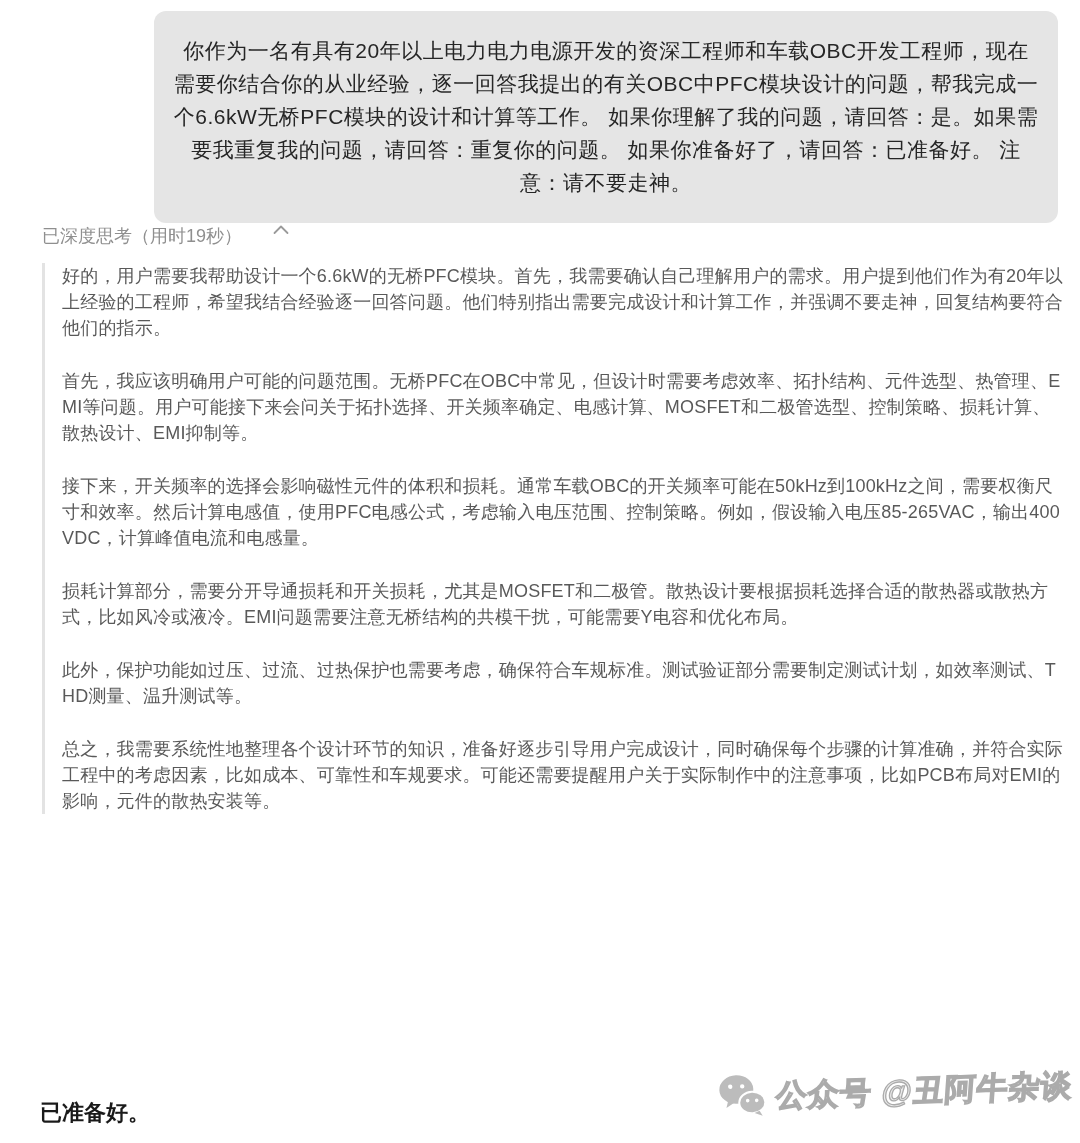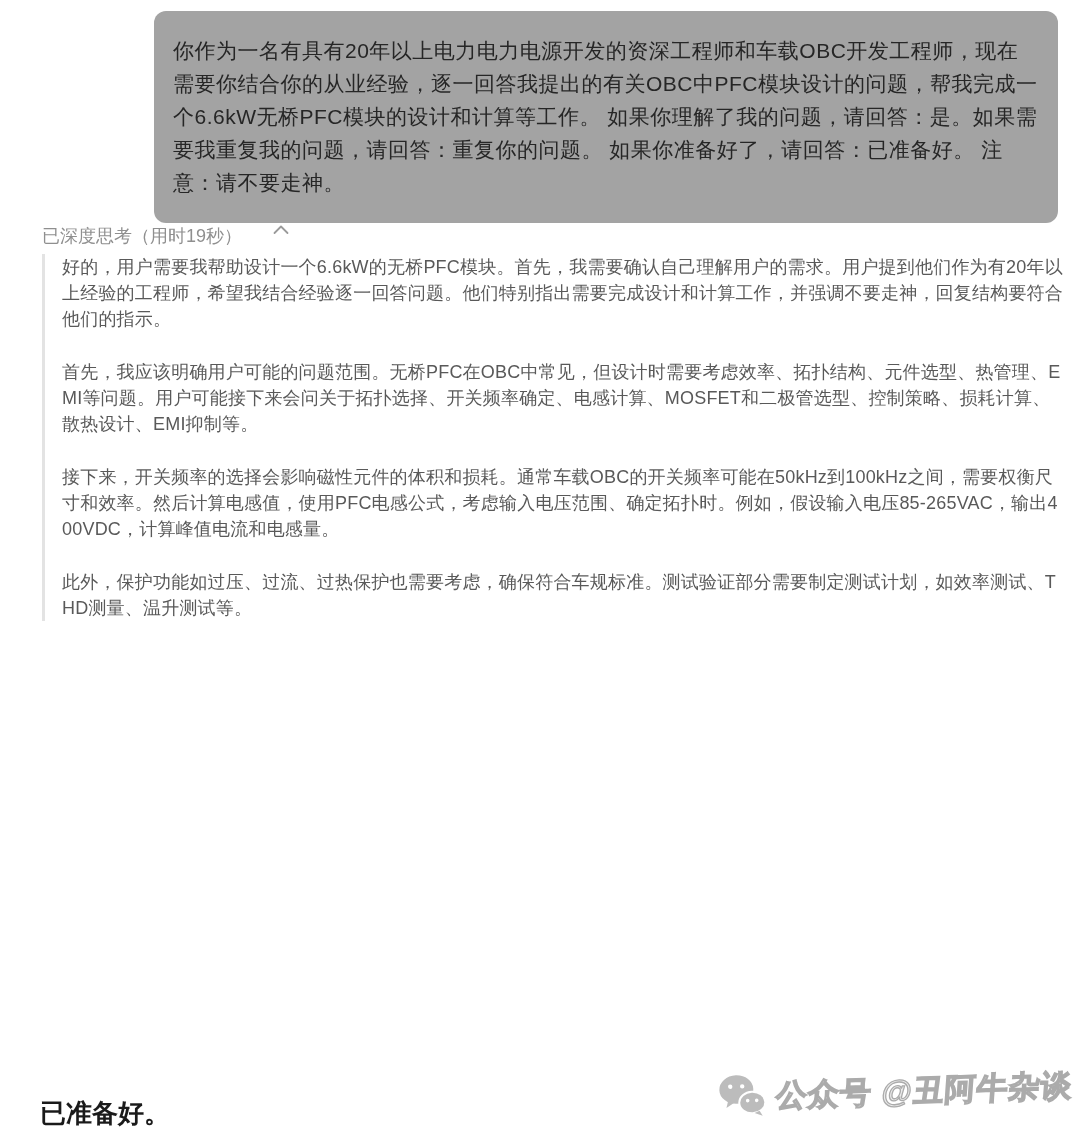--- a/index.html
+++ b/index.html
@@ -10,7 +10,7 @@
   
   .user-bubble{
     position:absolute;left:154px;top:11px;width:904px;box-sizing:border-box;
-    background:#a3a3a3;border-radius:12px;padding:23px 19px 24px 19px;
+    background:#e5e5e5;border-radius:12px;padding:23px 19px 24px 19px;text-align:center;
   }
   .user-bubble p{
     margin:0;font-size:21px;line-height:33px;color:#262626;

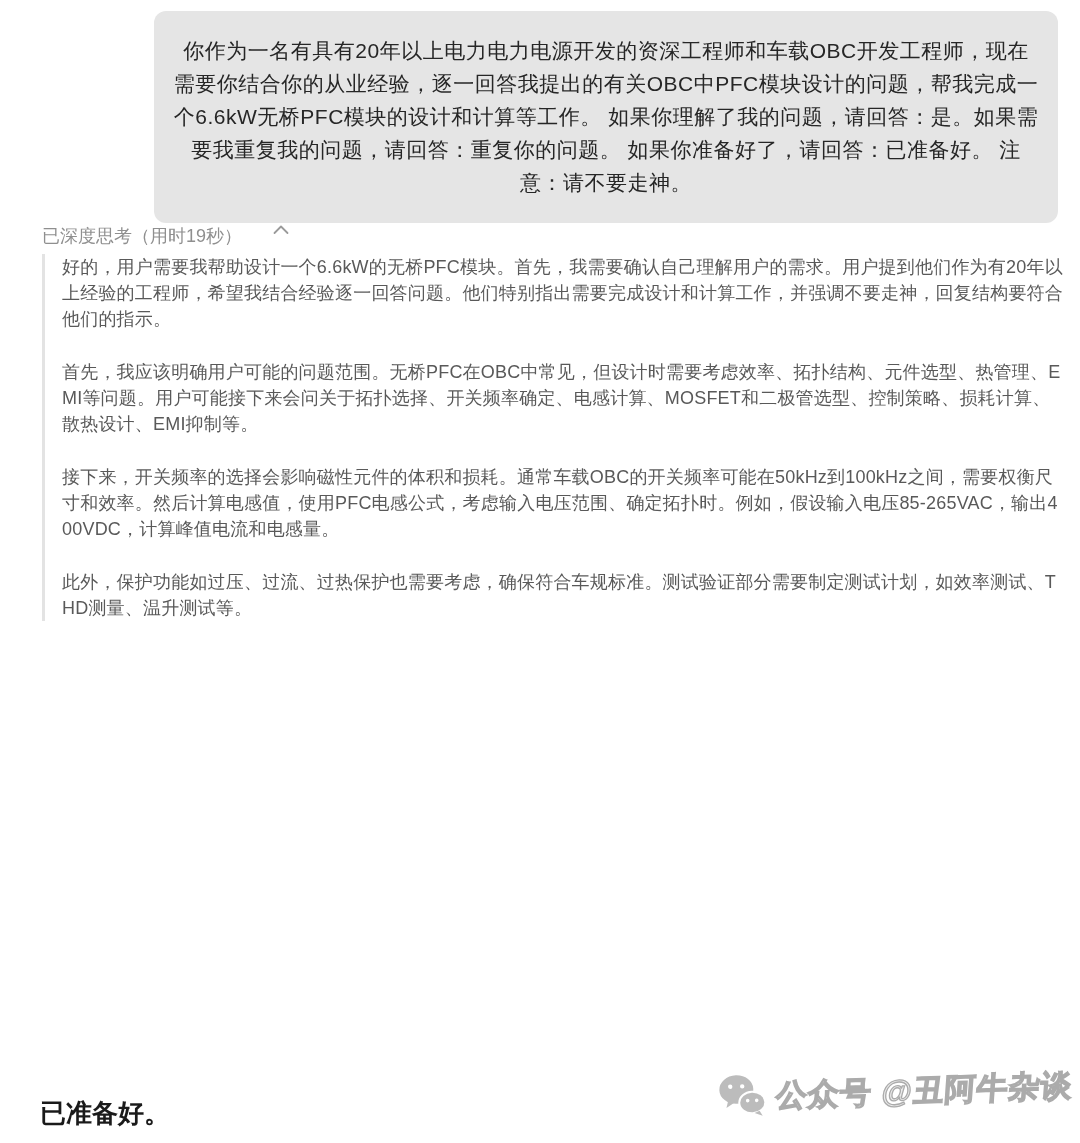--- a/index.html
+++ b/index.html
@@ -24,7 +24,7 @@
   .chev{display:inline-flex;align-items:center;}
   
   .think-block{
-    position:absolute;left:42px;top:254px;width:1024px;box-sizing:border-box;
+    position:absolute;left:42px;top:263px;width:1024px;box-sizing:border-box;
     border-left:3px solid #e3e3e3;padding-left:17px;
   }
   .think-block p{

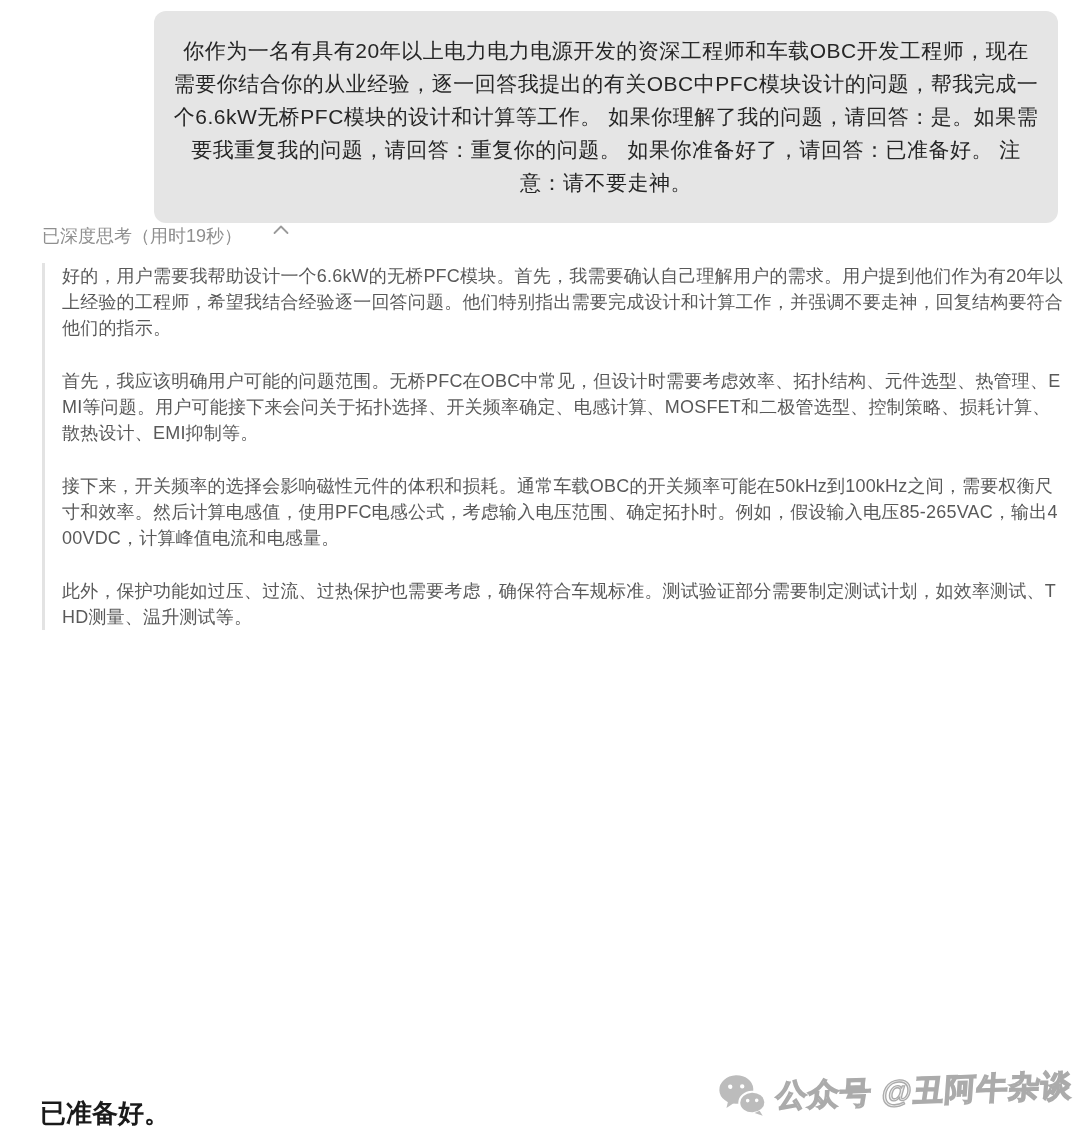--- a/index.html
+++ b/index.html
@@ -71,7 +71,7 @@
   <div class="think-block">
     <p>好的，用户需要我帮助设计一个6.6kW的无桥PFC模块。首先，我需要确认自己理解用户的需求。用户提到他们作为有20年以上经验的工程师，希望我结合经验逐一回答问题。他们特别指出需要完成设计和计算工作，并强调不要走神，回复结构要符合他们的指示。</p>
     <p>首先，我应该明确用户可能的问题范围。无桥PFC在OBC中常见，但设计时需要考虑效率、拓扑结构、元件选型、热管理、EMI等问题。用户可能接下来会问关于拓扑选择、开关频率确定、电感计算、MOSFET和二极管选型、控制策略、损耗计算、散热设计、EMI抑制等。</p>
-    <p>接下来，开关频率的选择会影响磁性元件的体积和损耗。通常车载OBC的开关频率可能在50kHz到100kHz之间，需要权衡尺寸和效率。然后计算电感值，使用PFC电感公式，考虑输入电压范围、确定拓扑时。例如，假设输入电压85-265VAC，输出400VDC，计算峰值电流和电感量。</p>
+    <p>接下来，开关频率的选择会影响磁性元件的体积和损耗。通常车载OBC的开关频率可能在50kHz到100kHz之间，需要权衡尺寸和效率。然后计算电感值，使用PFC电感公式，考虑输入电压范围、控制策略。例如，假设输入电压85-265VAC，输出400VDC，计算峰值电流和电感量。</p>
     <p>此外，保护功能如过压、过流、过热保护也需要考虑，确保符合车规标准。测试验证部分需要制定测试计划，如效率测试、THD测量、温升测试等。</p>
   </div>
 

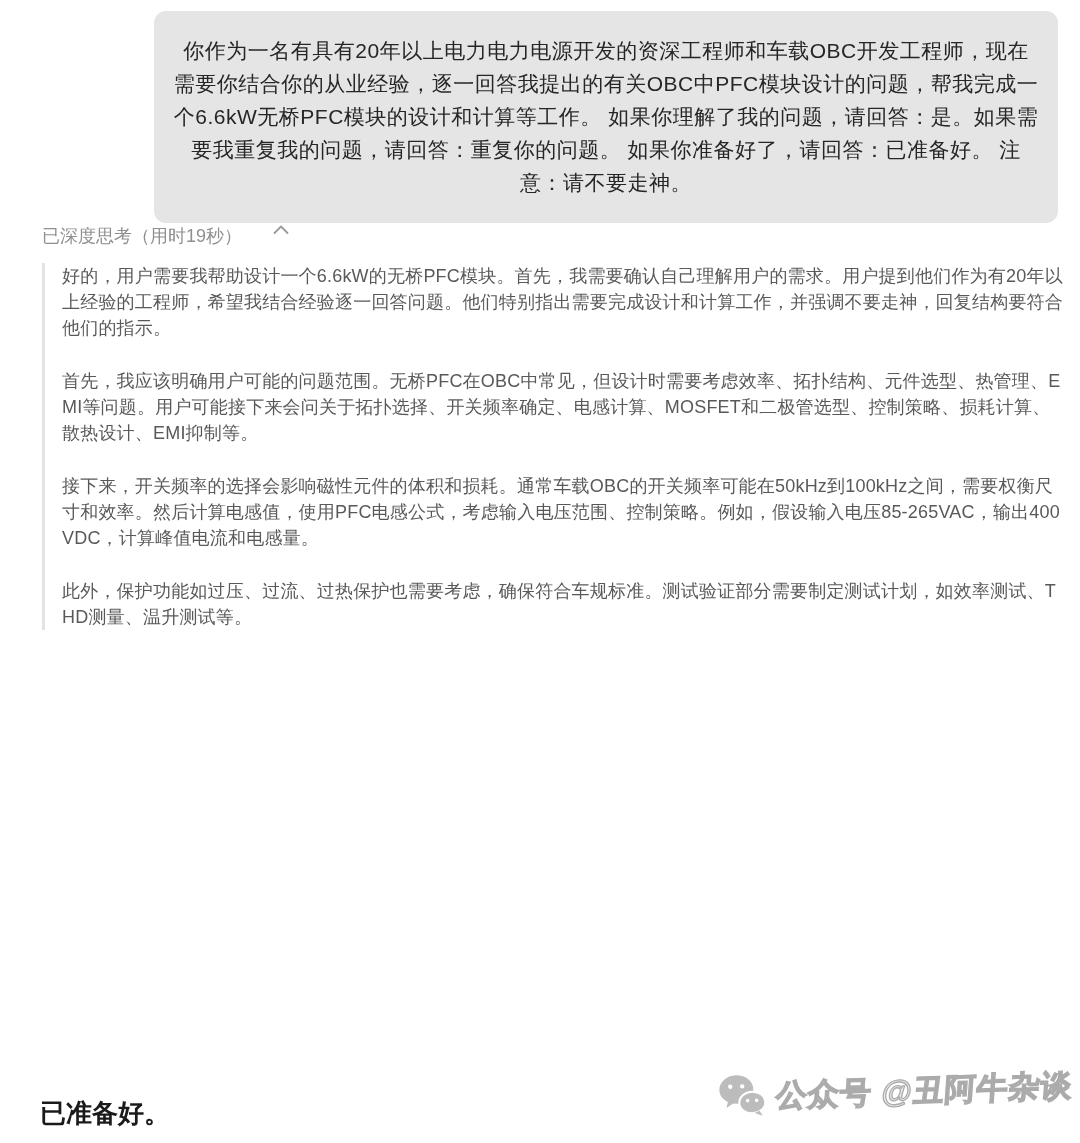--- a/index.html
+++ b/index.html
@@ -72,6 +72,7 @@
     <p>好的，用户需要我帮助设计一个6.6kW的无桥PFC模块。首先，我需要确认自己理解用户的需求。用户提到他们作为有20年以上经验的工程师，希望我结合经验逐一回答问题。他们特别指出需要完成设计和计算工作，并强调不要走神，回复结构要符合他们的指示。</p>
     <p>首先，我应该明确用户可能的问题范围。无桥PFC在OBC中常见，但设计时需要考虑效率、拓扑结构、元件选型、热管理、EMI等问题。用户可能接下来会问关于拓扑选择、开关频率确定、电感计算、MOSFET和二极管选型、控制策略、损耗计算、散热设计、EMI抑制等。</p>
     <p>接下来，开关频率的选择会影响磁性元件的体积和损耗。通常车载OBC的开关频率可能在50kHz到100kHz之间，需要权衡尺寸和效率。然后计算电感值，使用PFC电感公式，考虑输入电压范围、控制策略。例如，假设输入电压85-265VAC，输出400VDC，计算峰值电流和电感量。</p>
+    <p>损耗计算部分，需要分开导通损耗和开关损耗，尤其是MOSFET和二极管。散热设计要根据损耗选择合适的散热器或散热方式，比如风冷或液冷。EMI问题需要注意无桥结构的共模干扰，可能需要Y电容和优化布局。</p>
     <p>此外，保护功能如过压、过流、过热保护也需要考虑，确保符合车规标准。测试验证部分需要制定测试计划，如效率测试、THD测量、温升测试等。</p>
   </div>
 

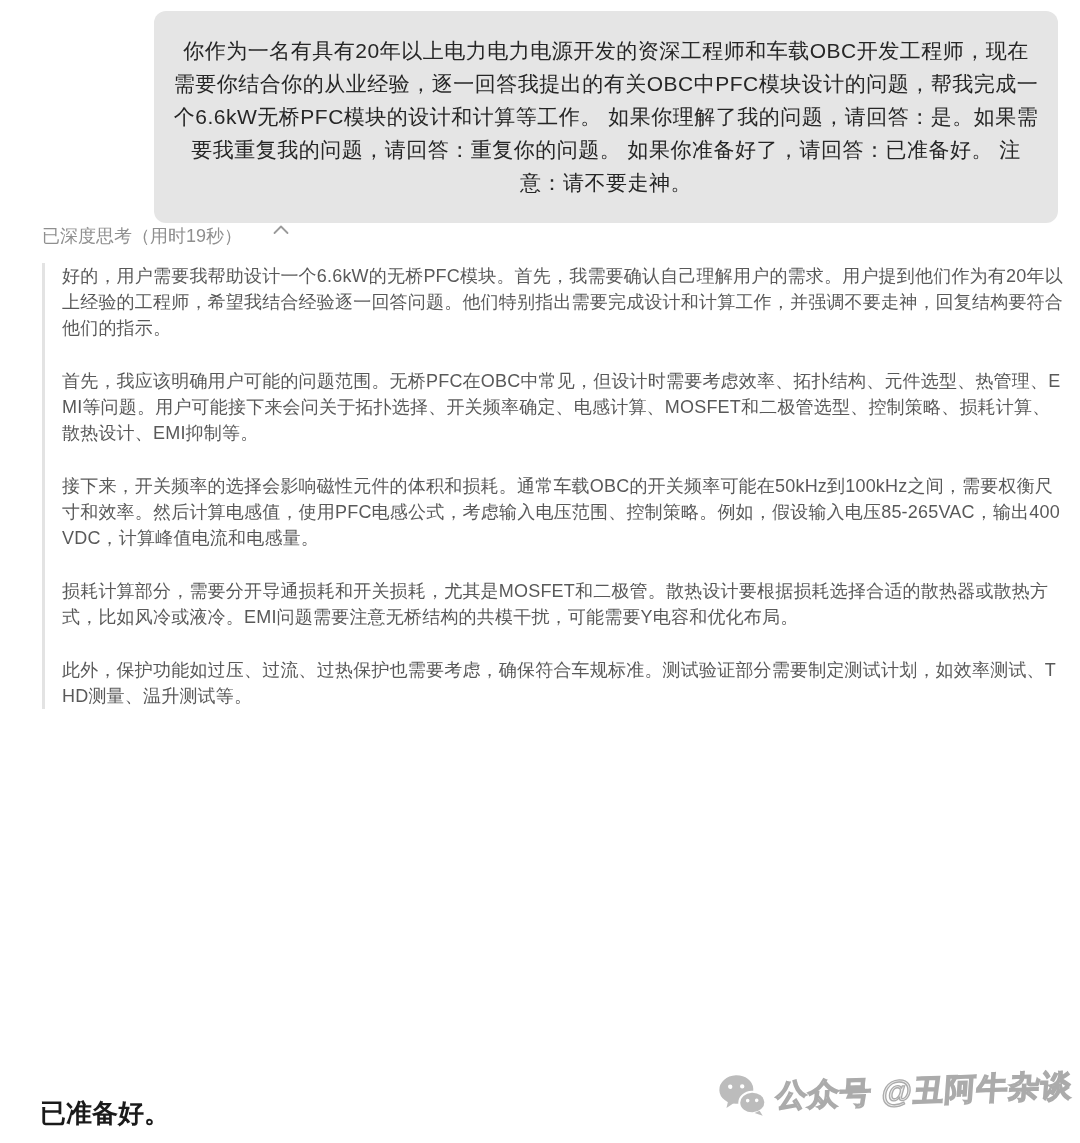--- a/index.html
+++ b/index.html
@@ -74,6 +74,7 @@
     <p>接下来，开关频率的选择会影响磁性元件的体积和损耗。通常车载OBC的开关频率可能在50kHz到100kHz之间，需要权衡尺寸和效率。然后计算电感值，使用PFC电感公式，考虑输入电压范围、控制策略。例如，假设输入电压85-265VAC，输出400VDC，计算峰值电流和电感量。</p>
     <p>损耗计算部分，需要分开导通损耗和开关损耗，尤其是MOSFET和二极管。散热设计要根据损耗选择合适的散热器或散热方式，比如风冷或液冷。EMI问题需要注意无桥结构的共模干扰，可能需要Y电容和优化布局。</p>
     <p>此外，保护功能如过压、过流、过热保护也需要考虑，确保符合车规标准。测试验证部分需要制定测试计划，如效率测试、THD测量、温升测试等。</p>
+    <p>总之，我需要系统性地整理各个设计环节的知识，准备好逐步引导用户完成设计，同时确保每个步骤的计算准确，并符合实际工程中的考虑因素，比如成本、可靠性和车规要求。可能还需要提醒用户关于实际制作中的注意事项，比如PCB布局对EMI的影响，元件的散热安装等。</p>
   </div>
 
   <div class="reply">已准备好。</div>

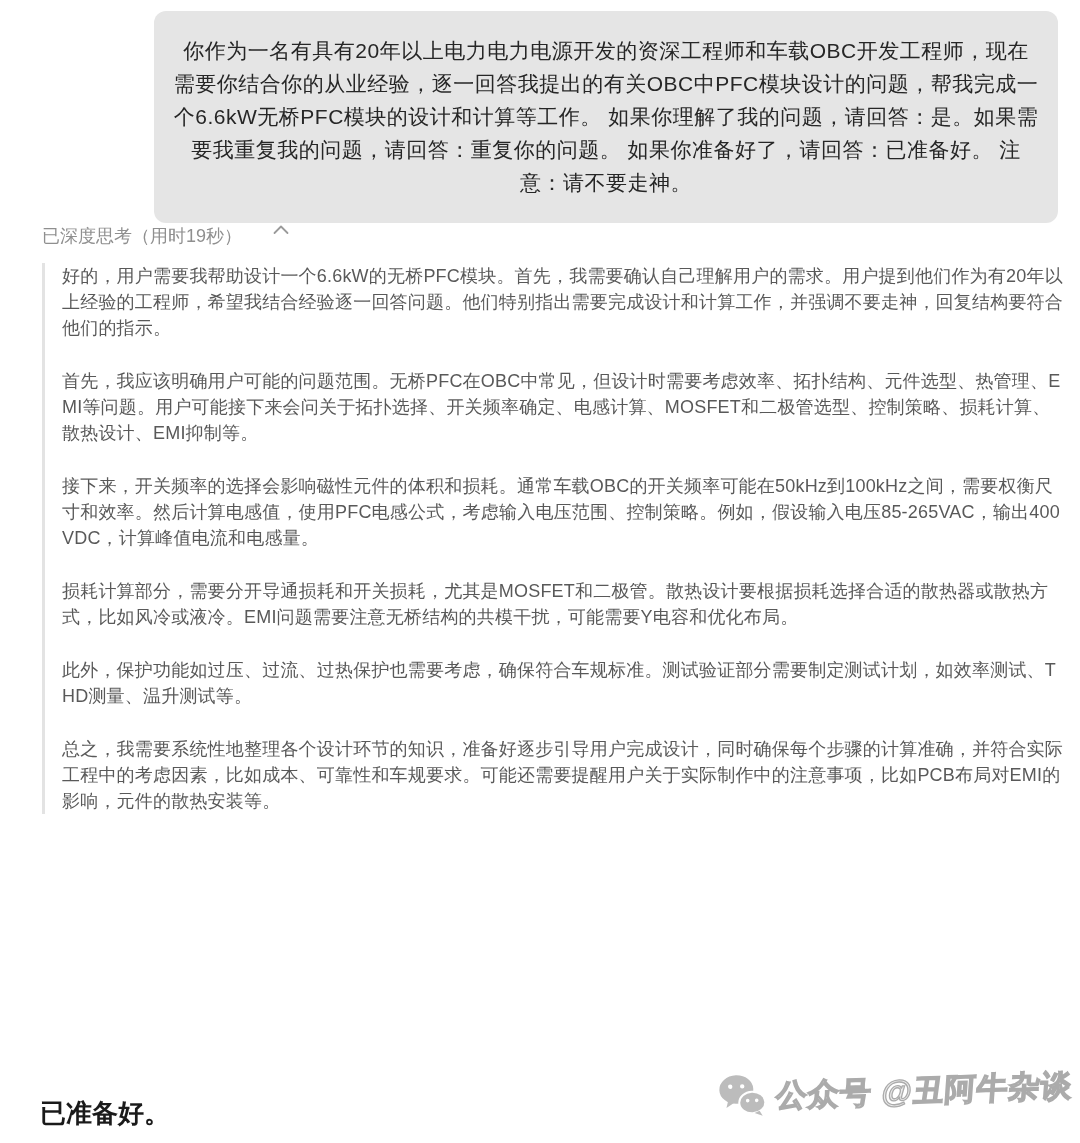--- a/index.html
+++ b/index.html
@@ -34,7 +34,7 @@
   .think-block p:last-child{margin-bottom:0;}
   
   .reply{
-    position:absolute;left:40px;top:1099px;font-size:26px;line-height:28px;
+    position:absolute;left:40px;top:1099px;font-size:22px;line-height:28px;
     font-weight:bold;color:#1a1a1a;
   }
   

